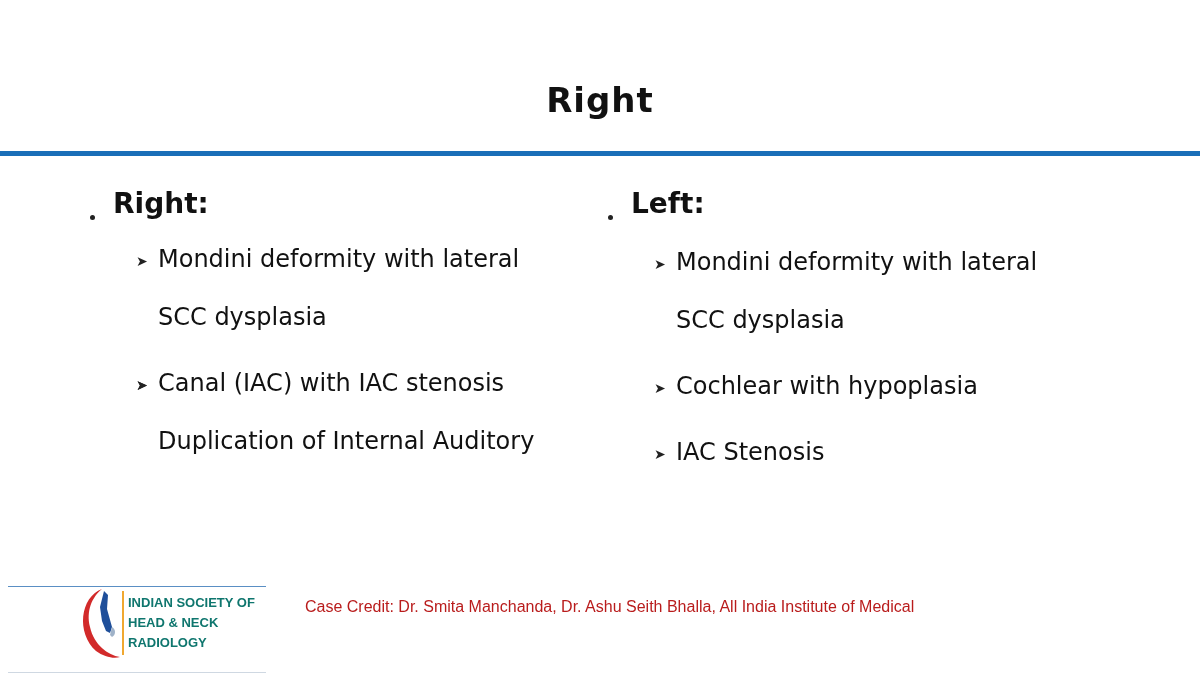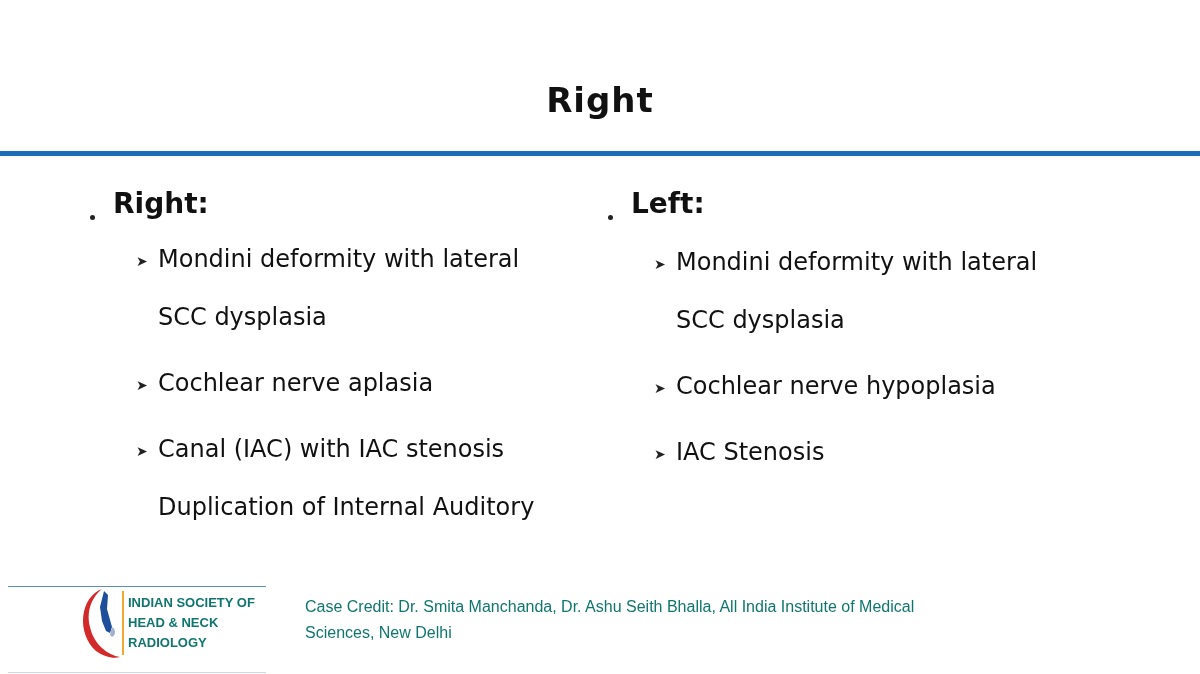--- a/index.html
+++ b/index.html
@@ -54,7 +54,6 @@
   </div>
   <div class="item" style="margin-top:8px">
     <span class="arrow">➤</span>
-    <div>Cochlear nerve aplasia</div>
   </div>
   <div class="item" style="margin-top:8px">
     <span class="arrow">➤</span>

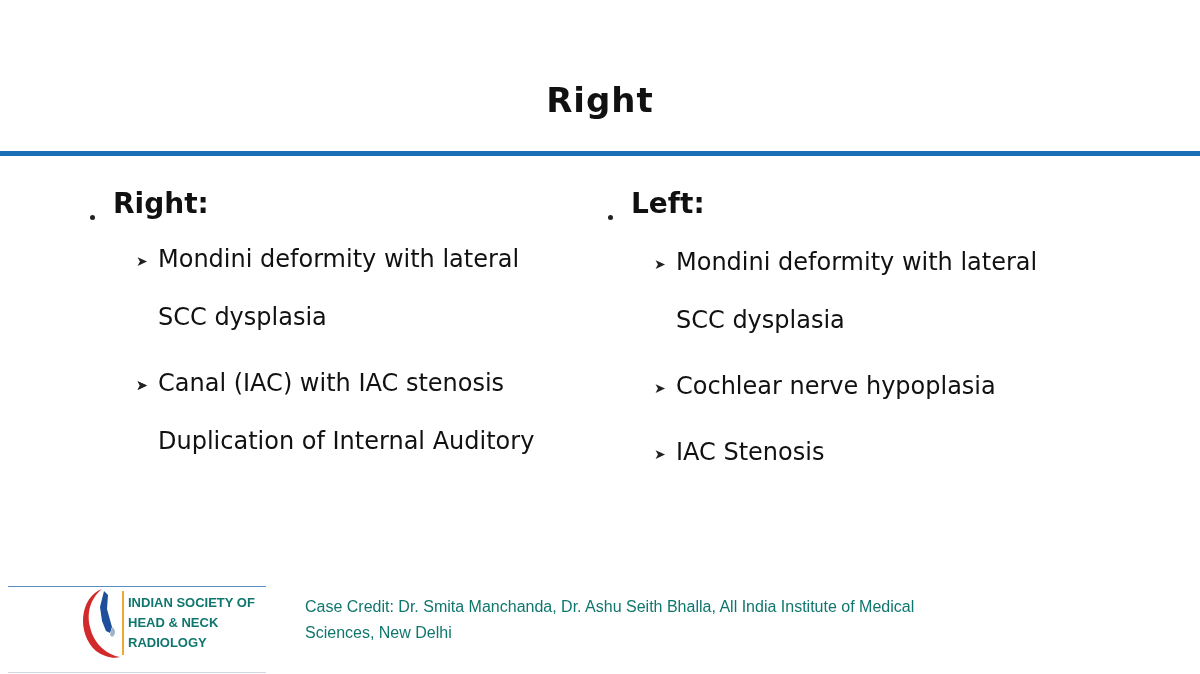--- a/index.html
+++ b/index.html
@@ -75,7 +75,7 @@
   </div>
   <div class="item" style="margin-top:8px">
     <span class="arrow">➤</span>
-    <div>Cochlear nerve hypoplasia</div>
+    <div>Cochlear with hypoplasia</div>
   </div>
   <div class="item" style="margin-top:8px">
     <span class="arrow">➤</span>

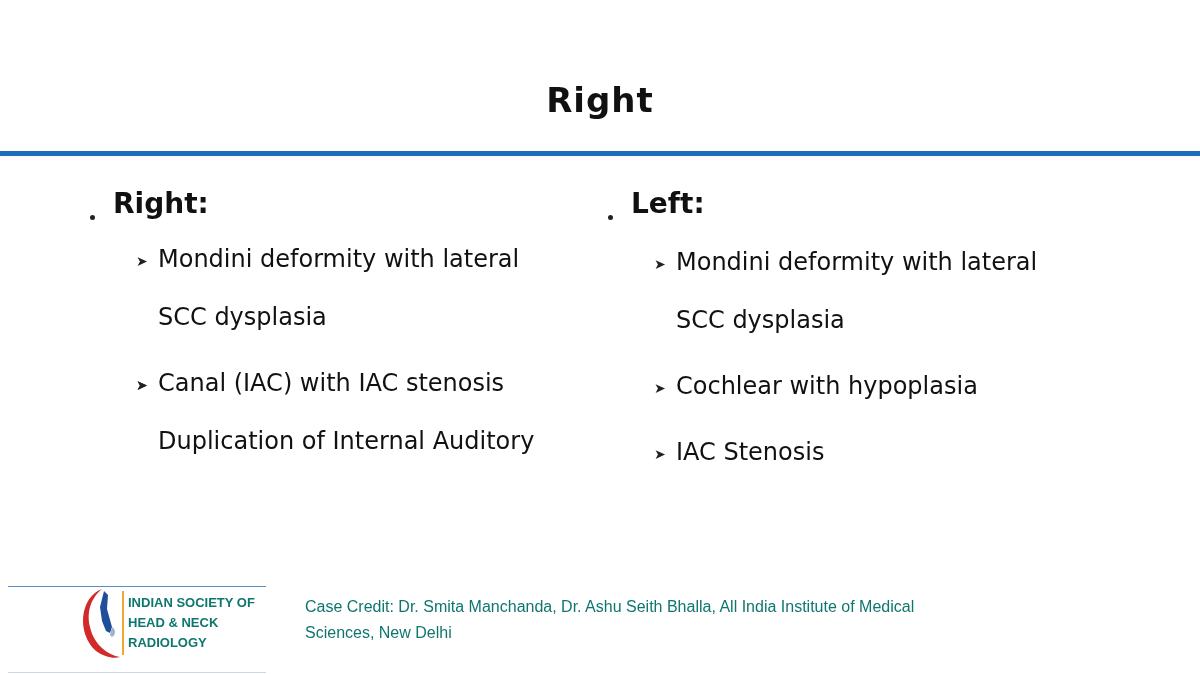--- a/index.html
+++ b/index.html
@@ -32,7 +32,7 @@
   .logo-bar { position:absolute; left:52px; top:4px; width:2px; height:64px; background:#f0a830; }
   .credit {
     position:absolute; left:305px; top:594px; width:800px; font-size:16px; line-height:26px;
-    color:#0f766e; font-family:"Liberation Sans", sans-serif;
+    color:#b91c1c; font-family:"Liberation Sans", sans-serif;
   }
 </style>
 </head>

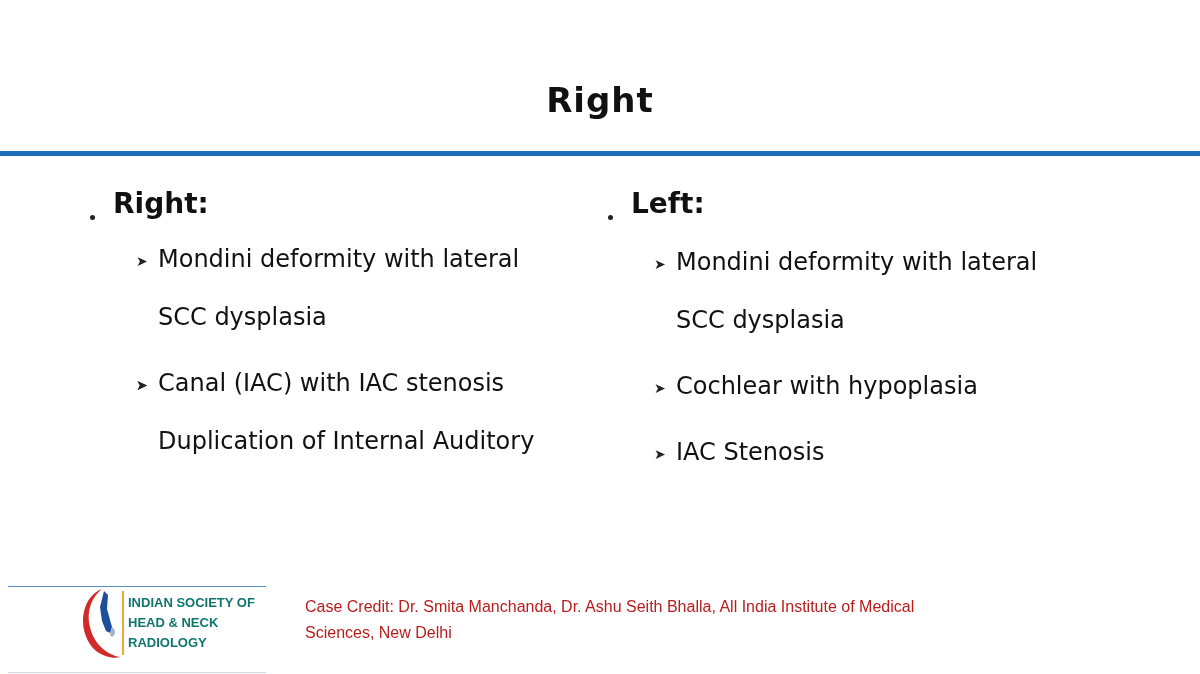--- a/index.html
+++ b/index.html
@@ -102,7 +102,6 @@
 
 <div class="credit">
   <div>Case Credit: Dr. Smita Manchanda, Dr. Ashu Seith Bhalla, All India Institute of Medical</div>
-  <div>Sciences, New Delhi</div>
 </div>
 
 </body></html>

